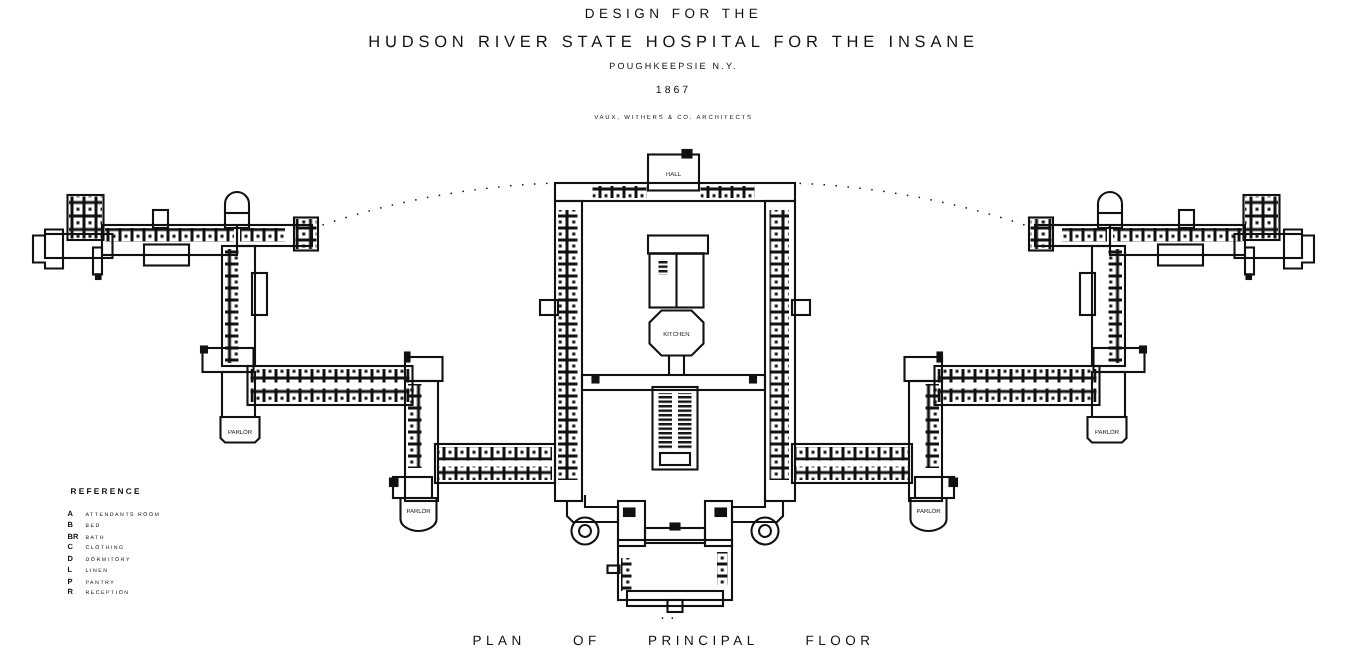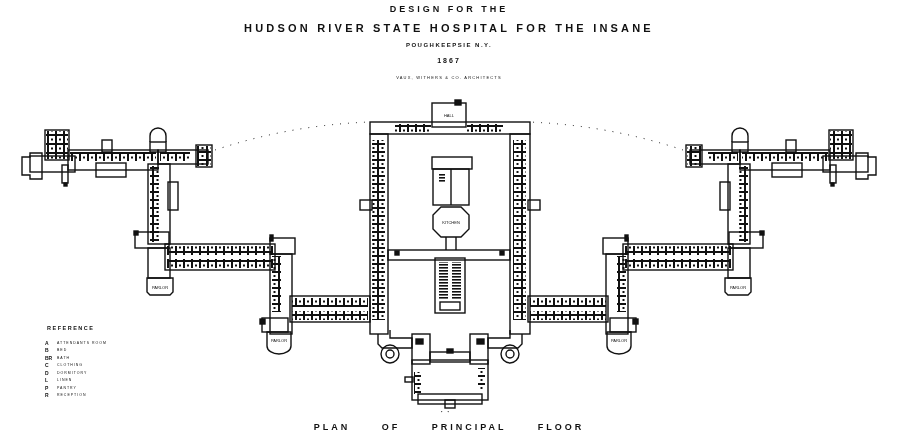--- a/index.html
+++ b/index.html
@@ -6,7 +6,7 @@
   body { width: 898px; height: 440px; position: relative; overflow: hidden;
          font-family: "Liberation Sans", sans-serif; color: #111; }
   .title { position: absolute; left: 0; width: 898px; text-align: center;
-           font-weight: bold; letter-spacing: 3px; color: #111; white-space: nowrap; }
+           font-weight: normal; letter-spacing: 3px; color: #111; white-space: nowrap; }
   #t1 { top: 4px; font-size: 9px; letter-spacing: 3px; }
   #t2 { top: 22px; font-size: 11px; letter-spacing: 3.2px; }
   #t3 { top: 42px; font-size: 6px; letter-spacing: 1.5px; }

